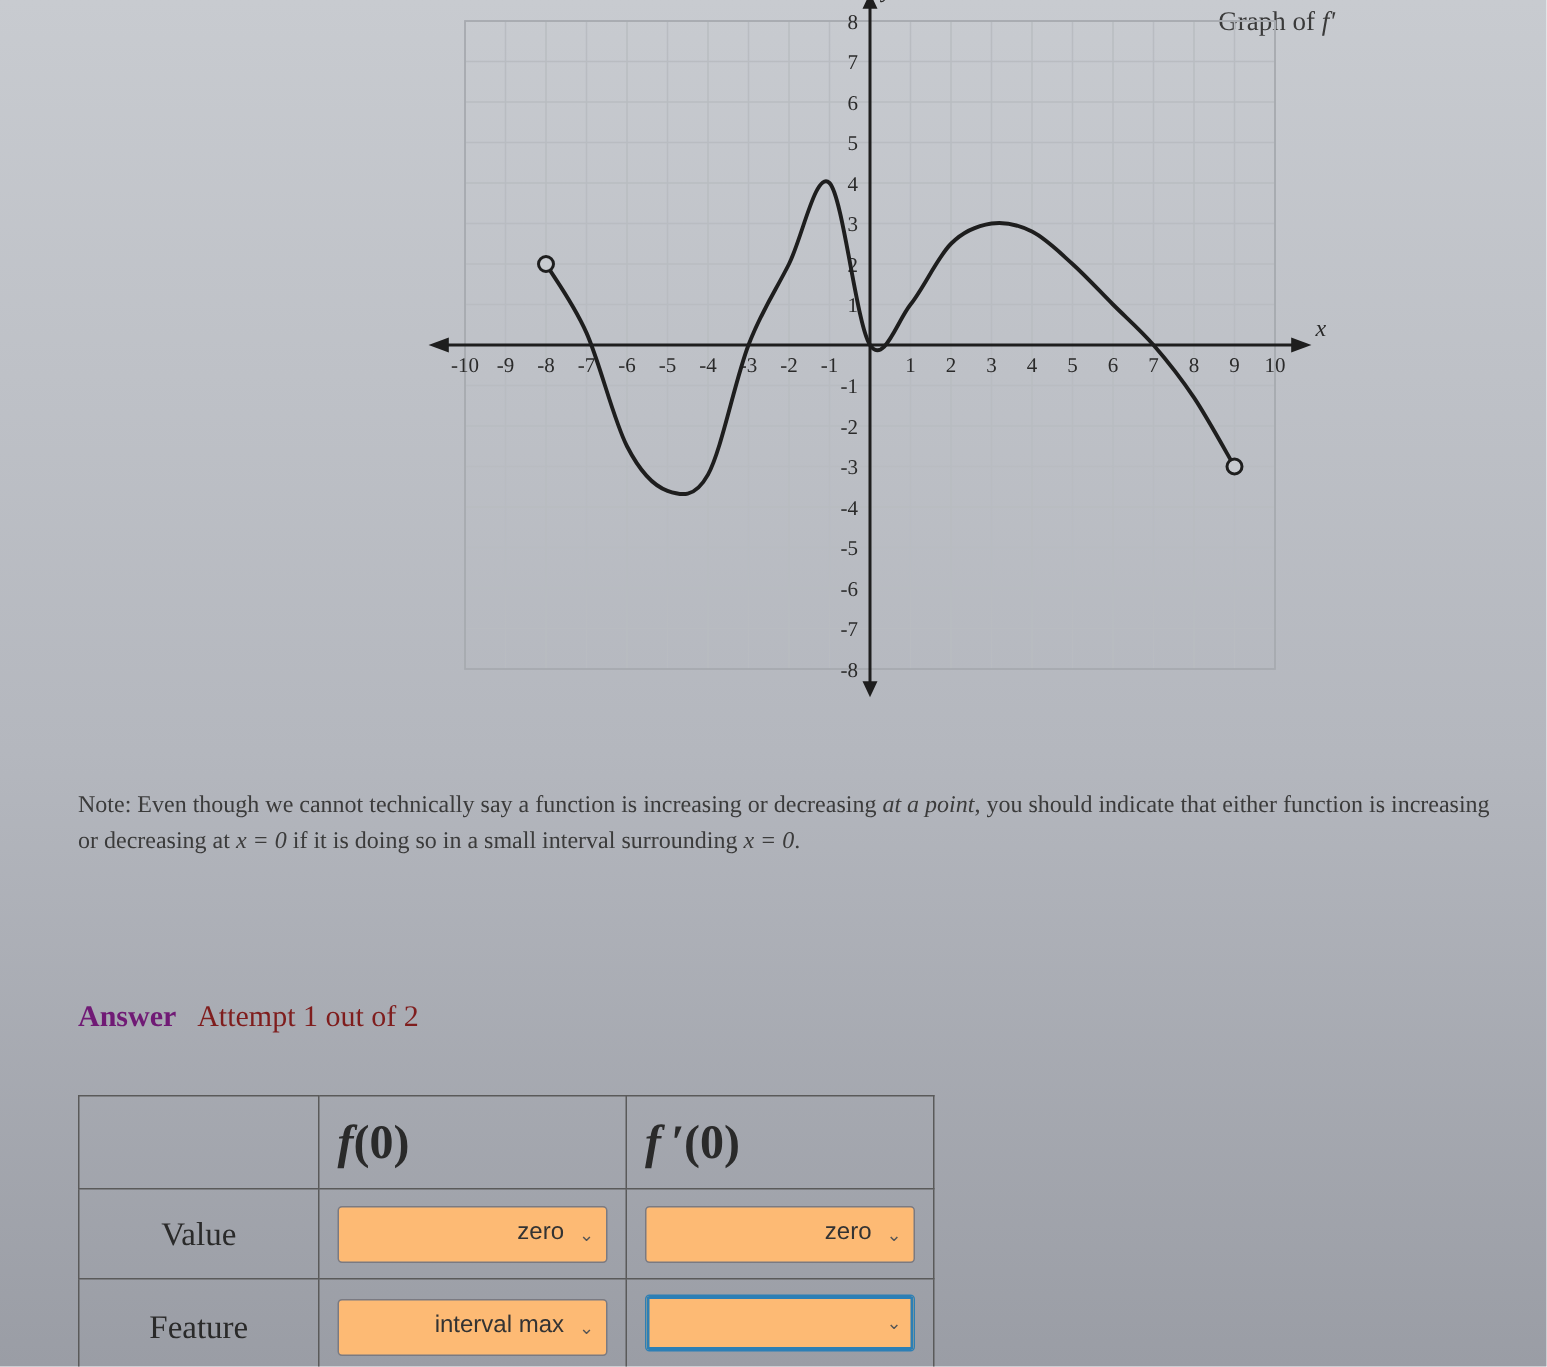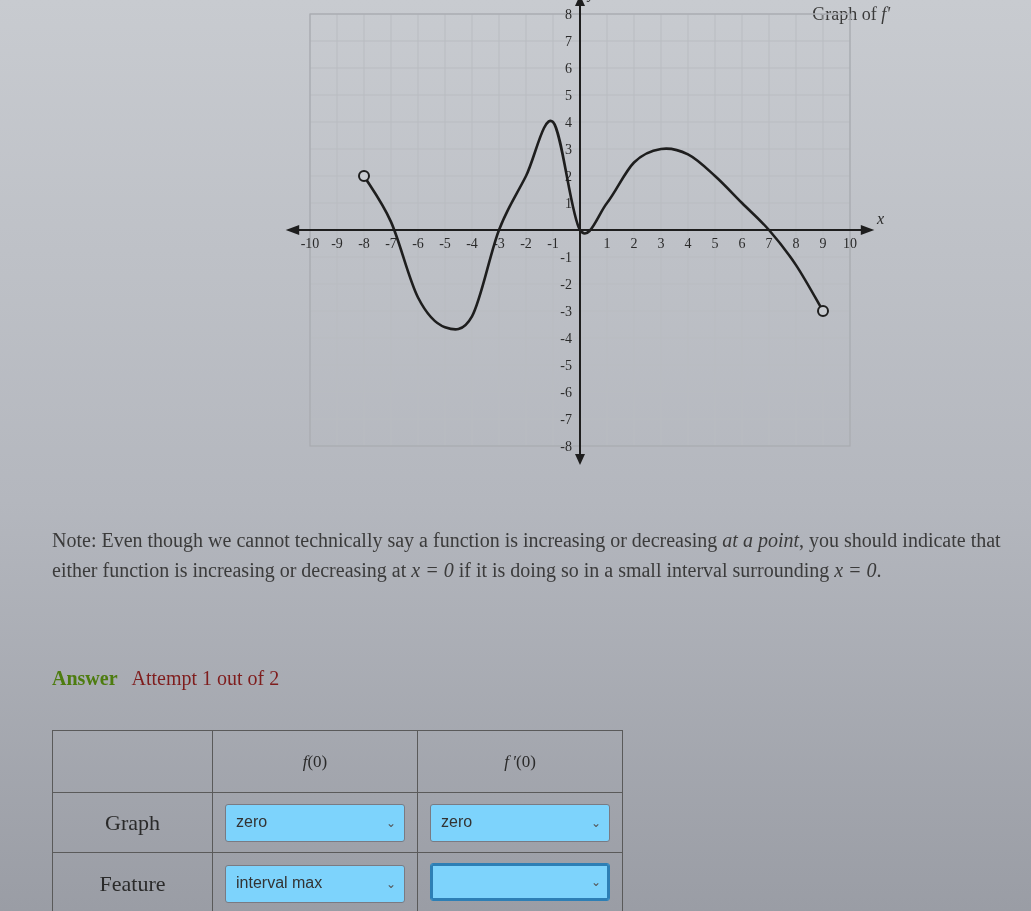--- a/index.html
+++ b/index.html
@@ -66,7 +66,7 @@
     top: 525px;
     left: 52px;
     right: 30px;
-    font-size: 20px;
+    font-size: 16px;
     line-height: 1.5;
     color: #3b3b3b;
   }

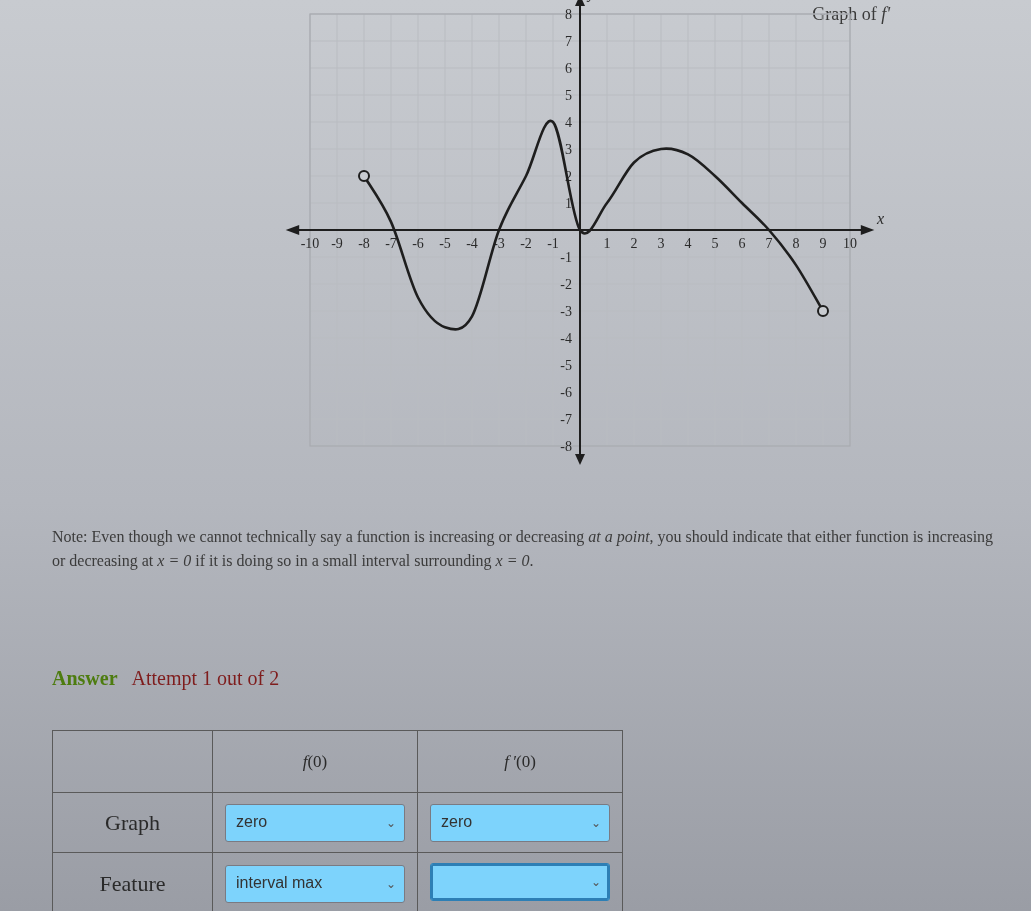--- a/index.html
+++ b/index.html
@@ -80,7 +80,7 @@
     right: 30px;
   }
   .attempt-line { font-size: 20px; color: #4a4a4a; }
-  .attempt-line .ans { font-weight: 700; color: #4d7c0f; }
+  .attempt-line .ans { font-weight: 700; color: #701a75; }
   .attempt-line .att { color: #7f1d1d; }
 
   table.answer-table {

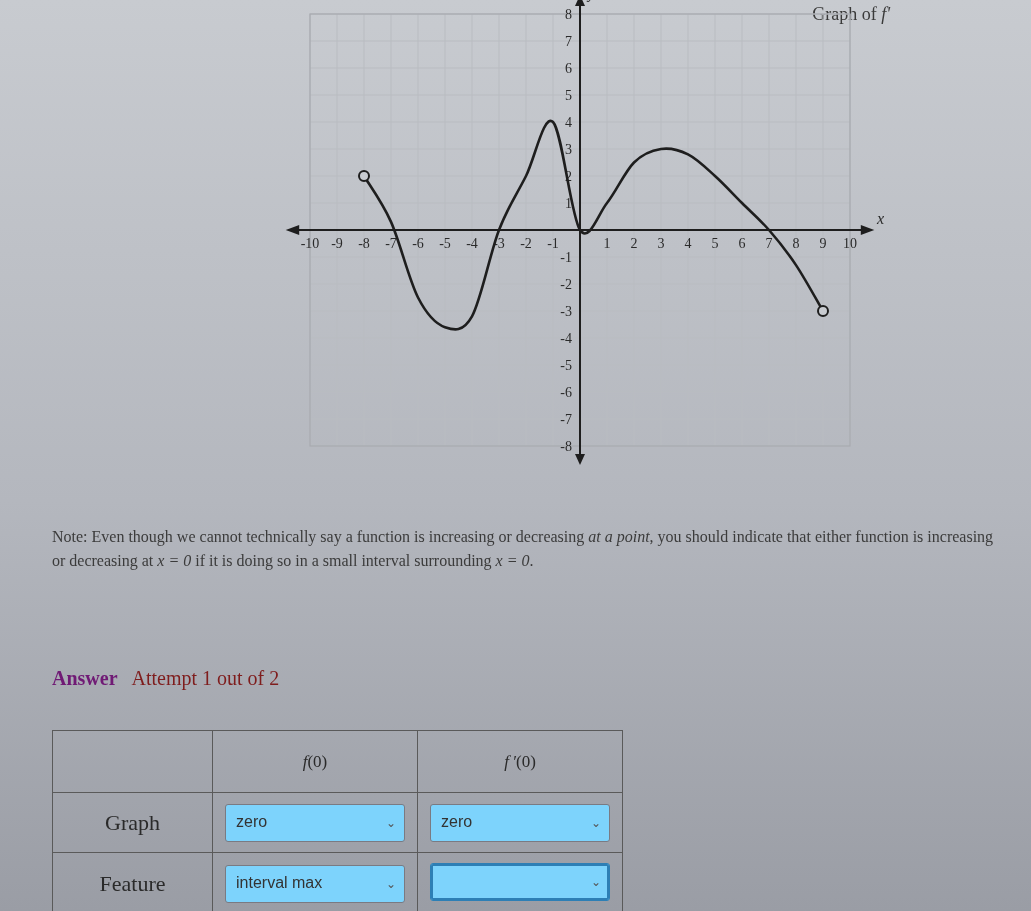--- a/index.html
+++ b/index.html
@@ -94,10 +94,10 @@
     vertical-align: middle;
   }
   table.answer-table th {
-    font-weight: 400;
-    font-size: 17px;
+    font-weight: 700;
+    font-size: 32px;
     font-family: "Times New Roman", serif;
-    text-align: center;
+    text-align: left;
     height: 62px;
   }
   table.answer-table th .mi { font-style: italic; }

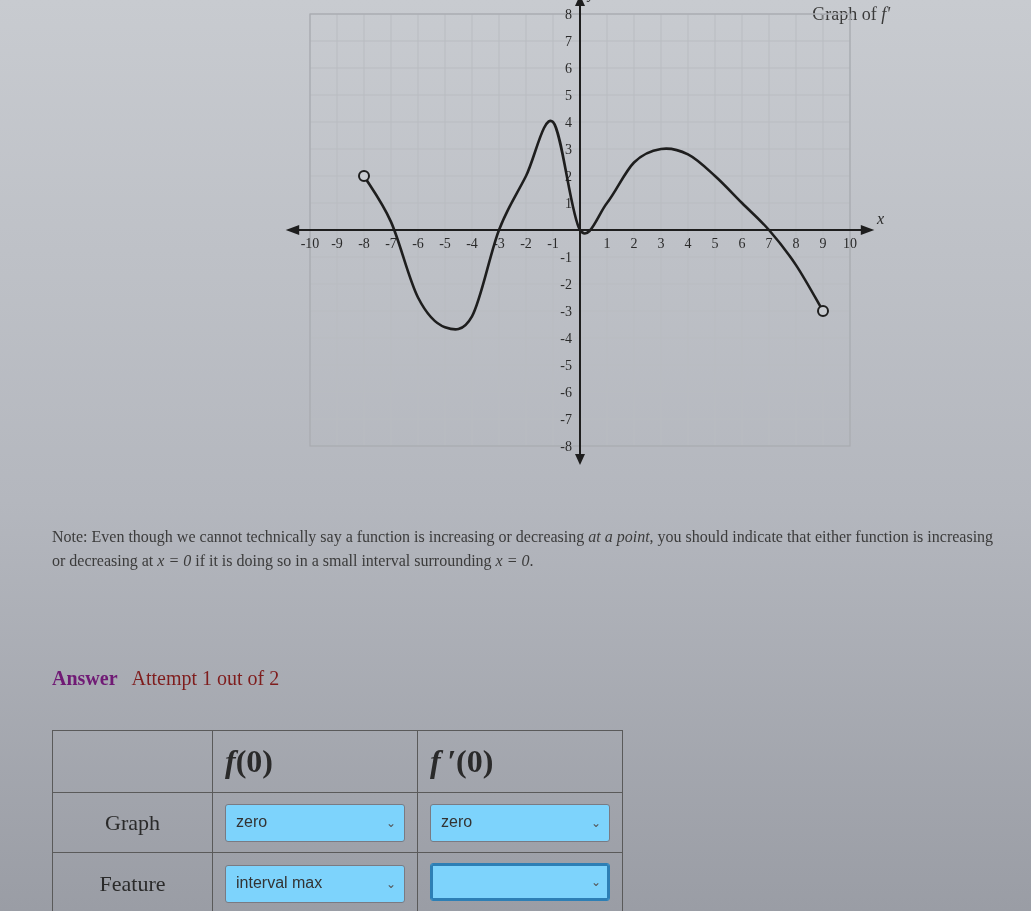--- a/index.html
+++ b/index.html
@@ -259,7 +259,7 @@
       <th><span class="mi">f ′</span>(0)</th>
     </tr>
     <tr>
-      <td class="row-label">Graph</td>
+      <td class="row-label">Value</td>
       <td>
         <div class="dropdown">
           <span>zero</span>

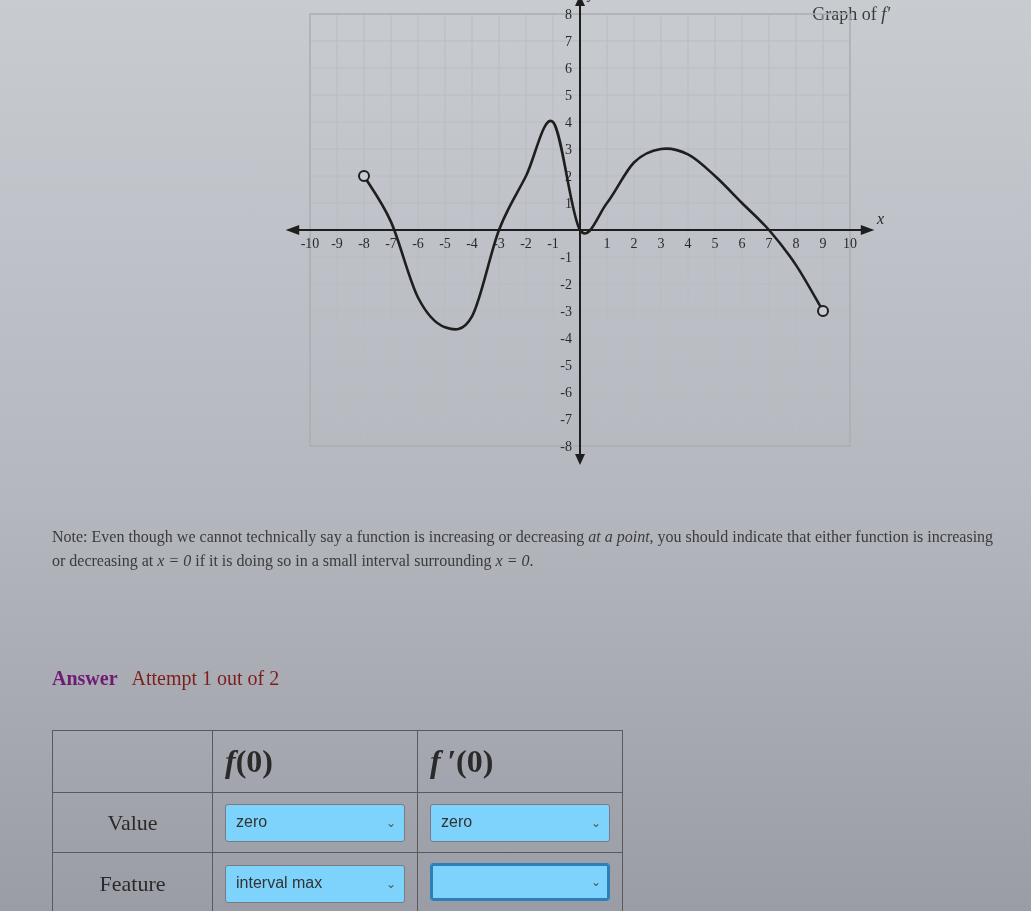--- a/index.html
+++ b/index.html
@@ -113,14 +113,14 @@
     display: inline-block;
     width: 180px;
     height: 38px;
-    background: #7dd3fc;
+    background: #fdba74;
     border: 1.2px solid #7a7a82;
     border-radius: 3px;
     font-family: Arial, sans-serif;
     font-size: 16px;
     color: #333;
     padding: 8px 28px 8px 10px;
-    text-align: left;
+    text-align: right;
   }
   .dropdown.focused {
     box-shadow: 0 0 0 2px #2d7fb5 inset;

